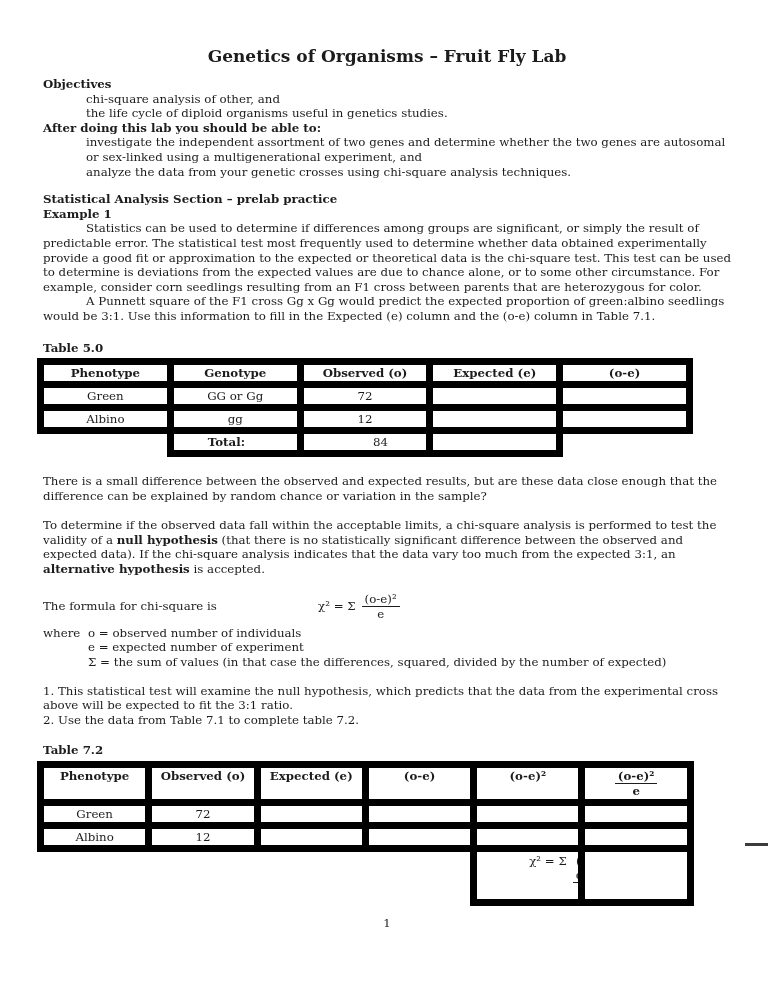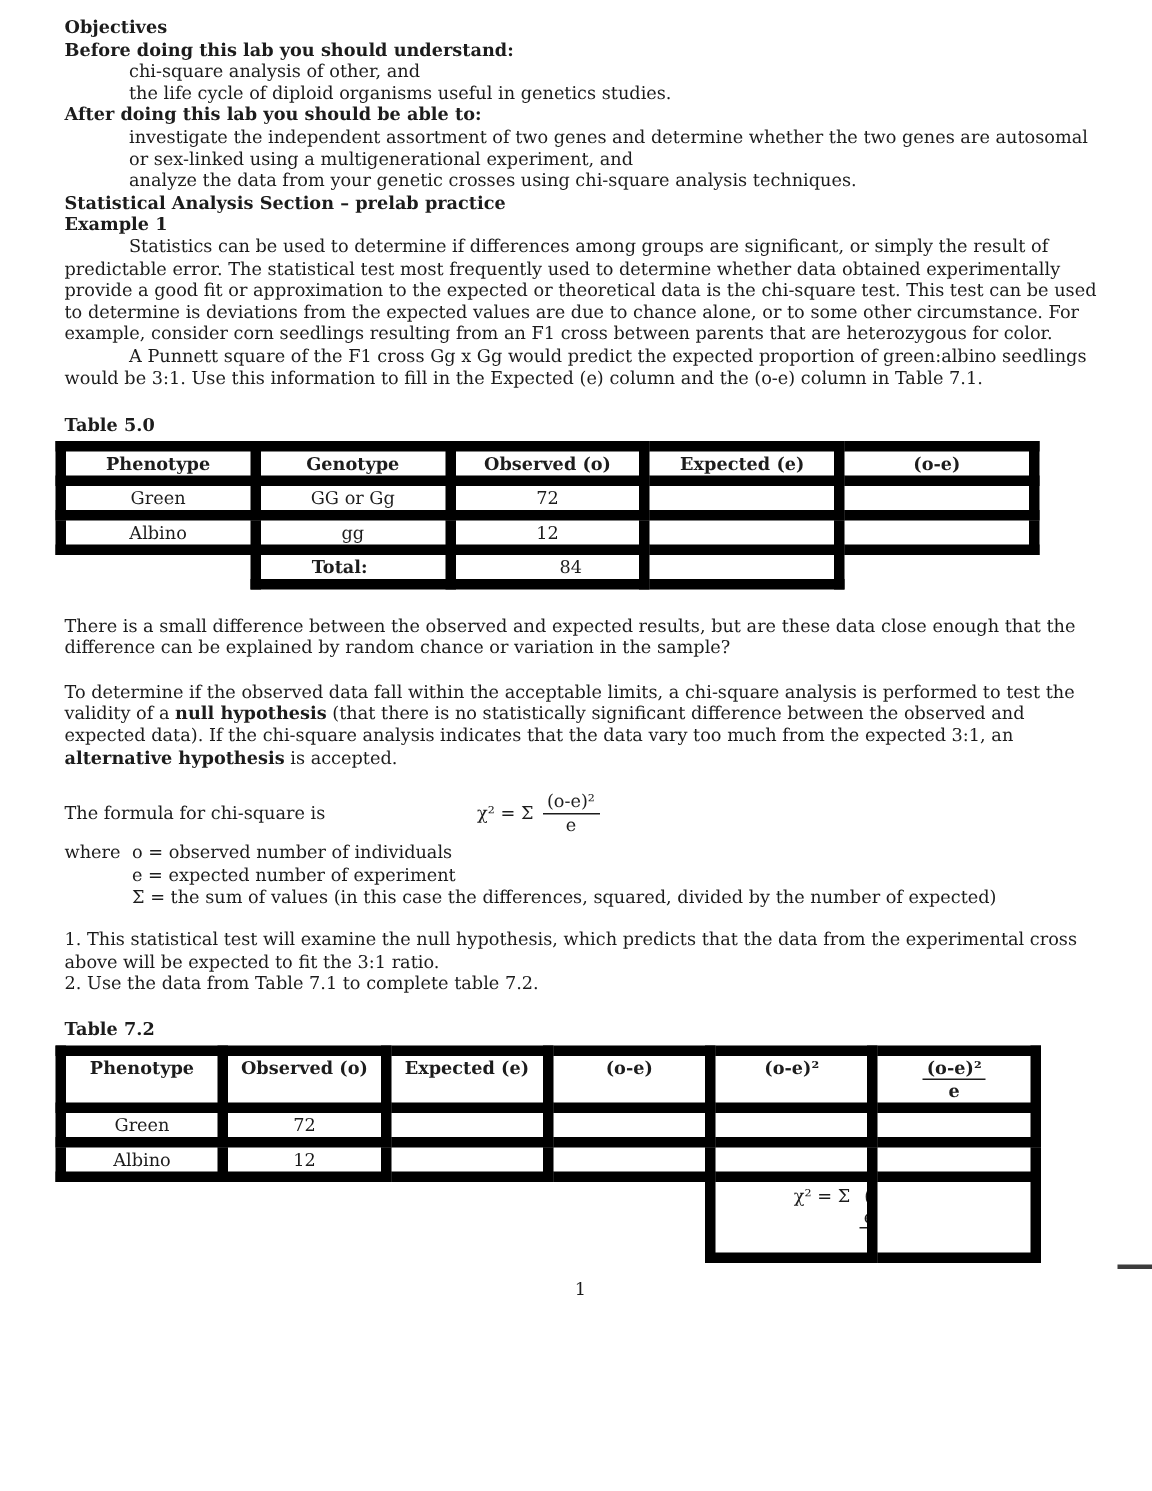--- a/index.html
+++ b/index.html
@@ -99,6 +99,7 @@
 <div class="page">
   <div class="content">
 
+    <div class="title">Genetics of Organisms – Fruit Fly Lab</div>
 
     <p class="b mt11">Objectives</p>
     <p class="b">Before doing this lab you should understand:</p>

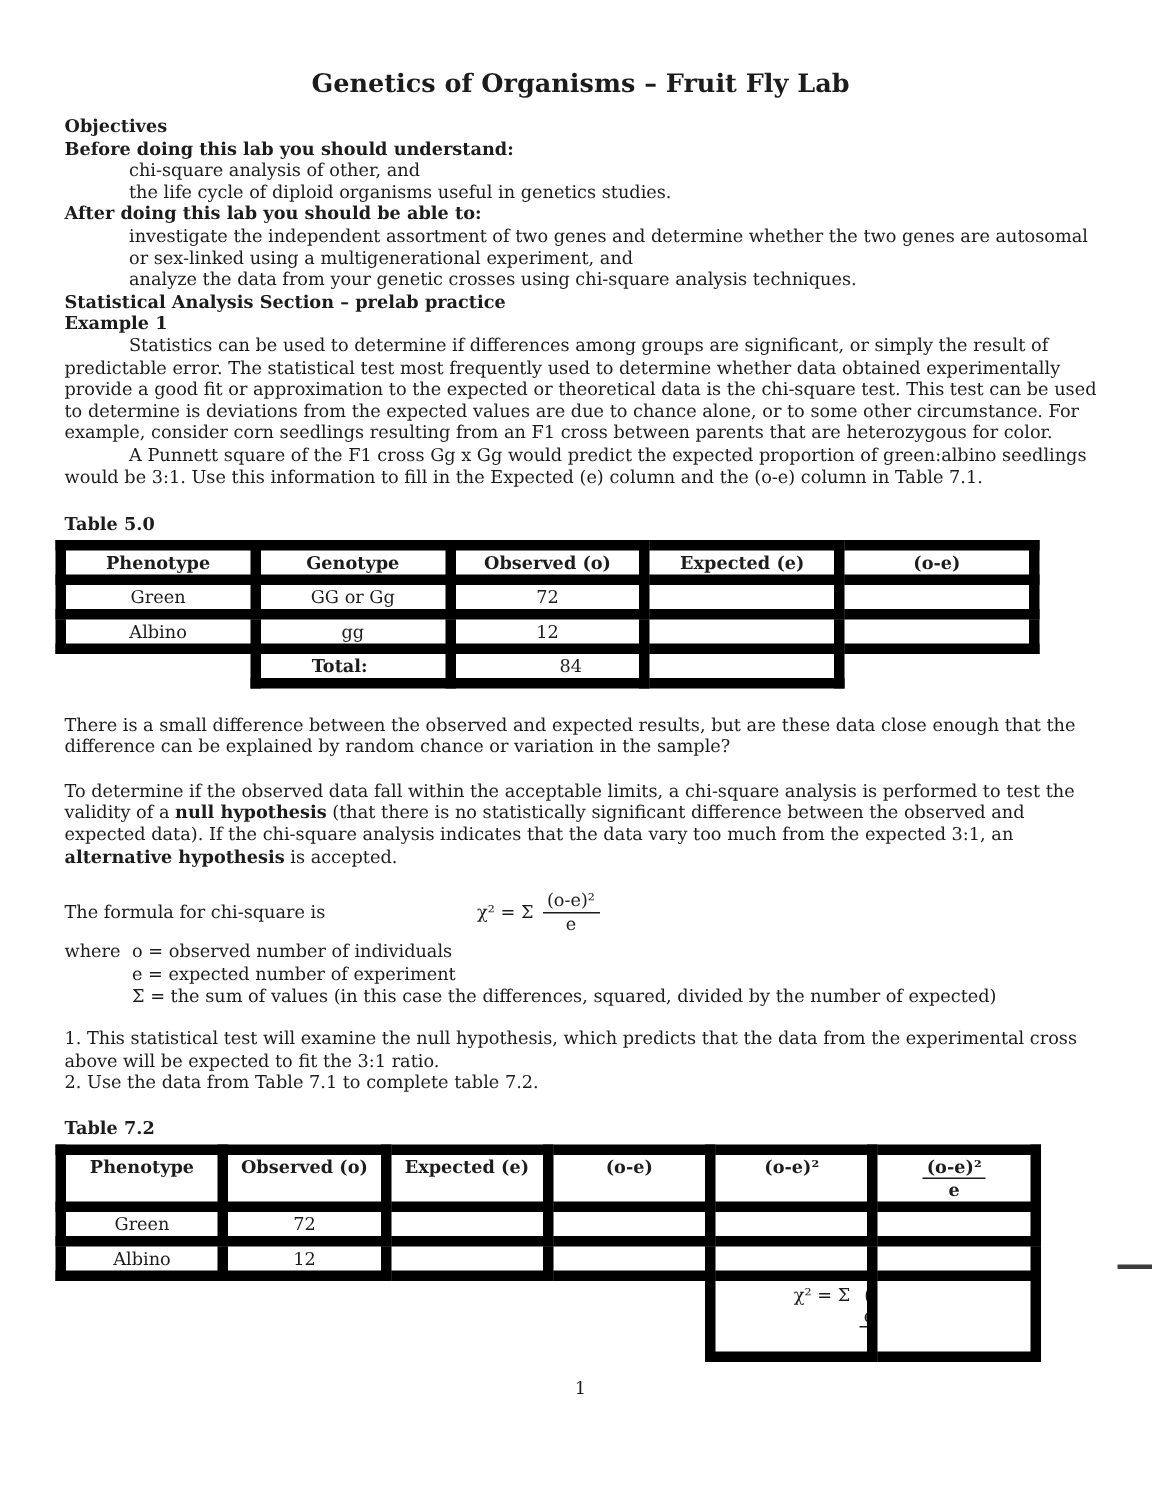--- a/index.html
+++ b/index.html
@@ -102,7 +102,6 @@
     <div class="title">Genetics of Organisms – Fruit Fly Lab</div>
 
     <p class="b mt11">Objectives</p>
-    <p class="b">Before doing this lab you should understand:</p>
     <div class="tab">chi-square analysis of other, and</div>
     <div class="tab">the life cycle of diploid organisms useful in genetics studies.</div>
     <p class="b">After doing this lab you should be able to:</p>

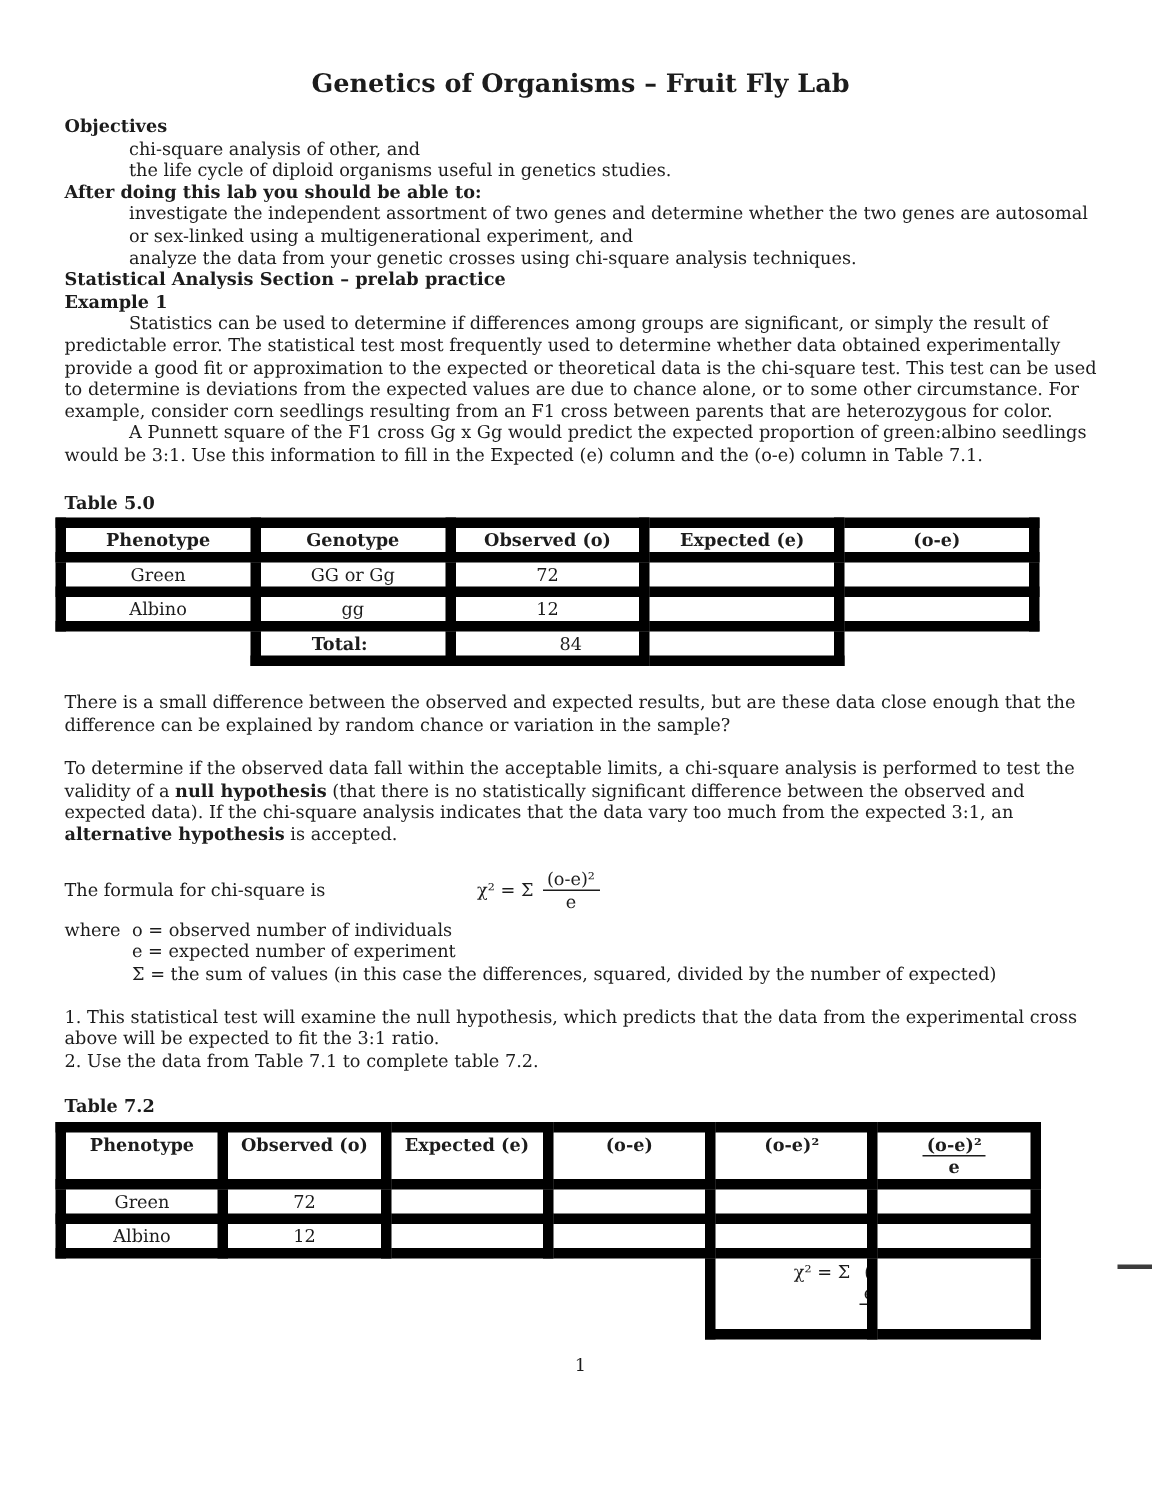--- a/index.html
+++ b/index.html
@@ -35,7 +35,7 @@
   .mt3 { margin-top: 3px; }
   .mt4 { margin-top: 4px; }
   .mt11 { margin-top: 11px; }
-  .mt13 { }
+  .mt13 { margin-top: 13px; }
   .mt14 { margin-top: 14px; }
   .mt15 { margin-top: 15px; }
   .mt16 { margin-top: 16px; }

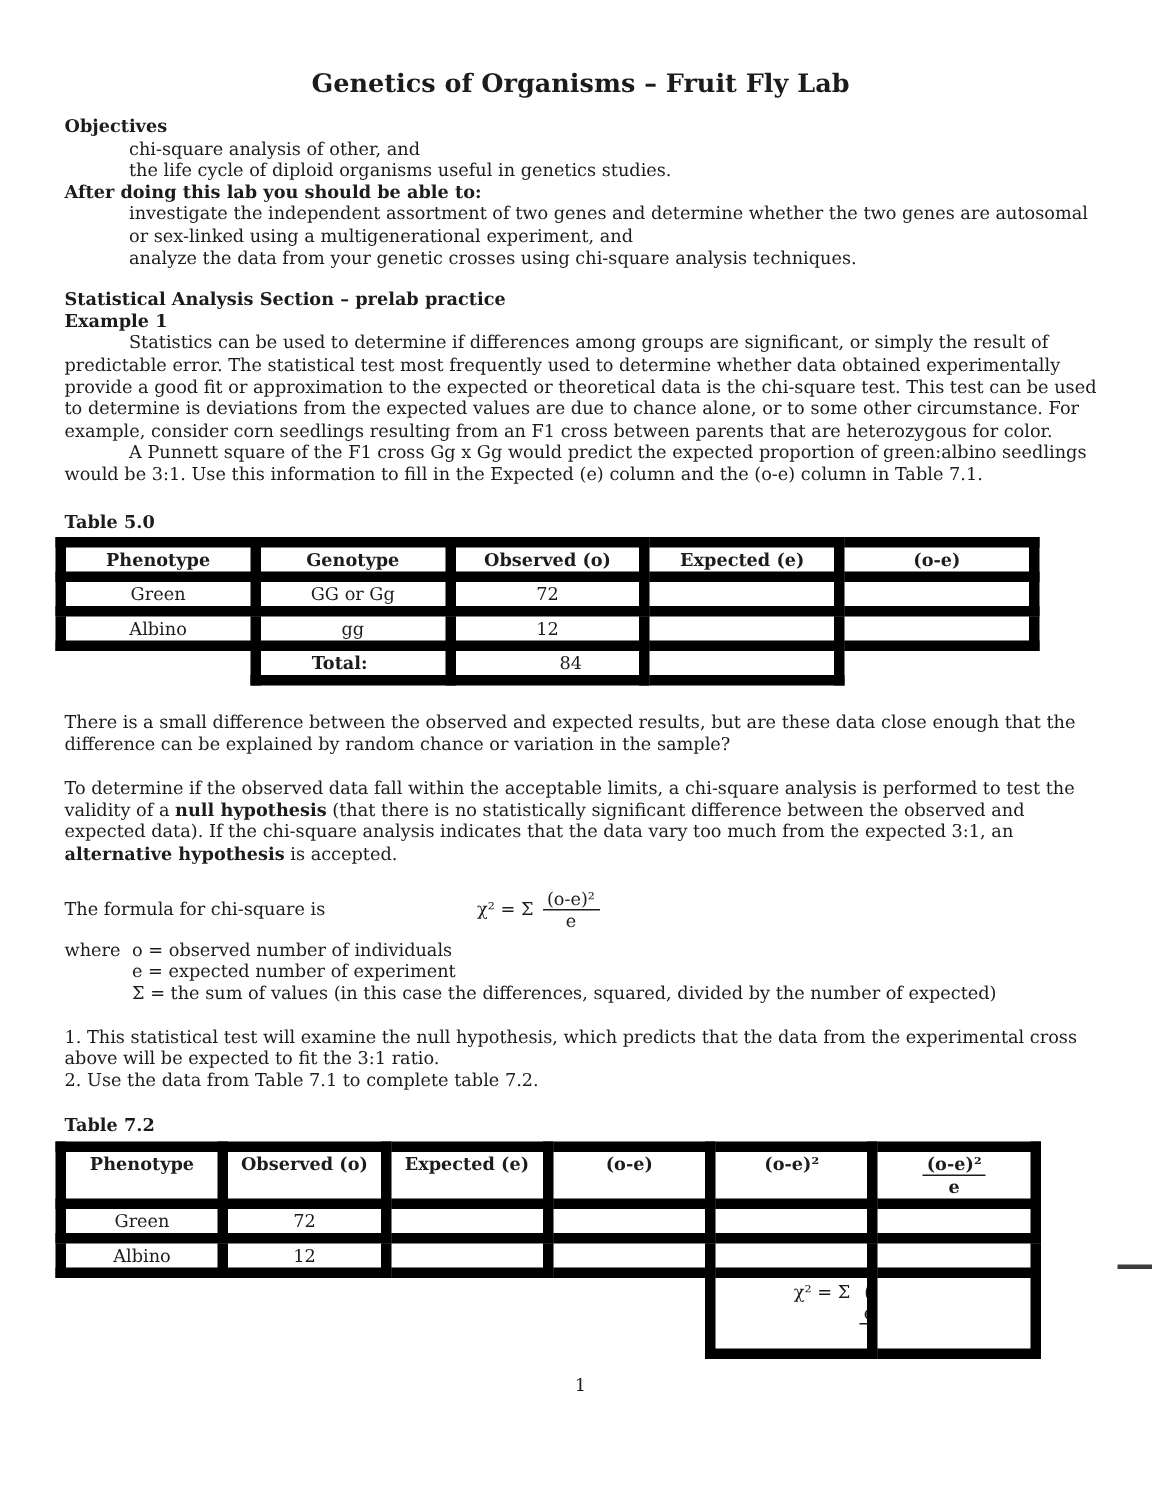--- a/index.html
+++ b/index.html
@@ -171,7 +171,7 @@
       <span class="where-label">where</span><span>o = observed number of individuals</span>
     </div>
     <div class="where-item">e = expected number of experiment</div>
-    <div class="where-item">Σ = the sum of values (in this case the differences, squared, divided by the number of expected)</div>
+    <div class="where-item">Σ = the sum of values (in that case the differences, squared, divided by the number of expected)</div>
 
     <div class="mt14">1. This statistical test will examine the null hypothesis, which predicts that the data from the experimental cross above will be expected to fit the 3:1 ratio.</div>
     <div>2. Use the data from Table 7.1 to complete table 7.2.</div>

